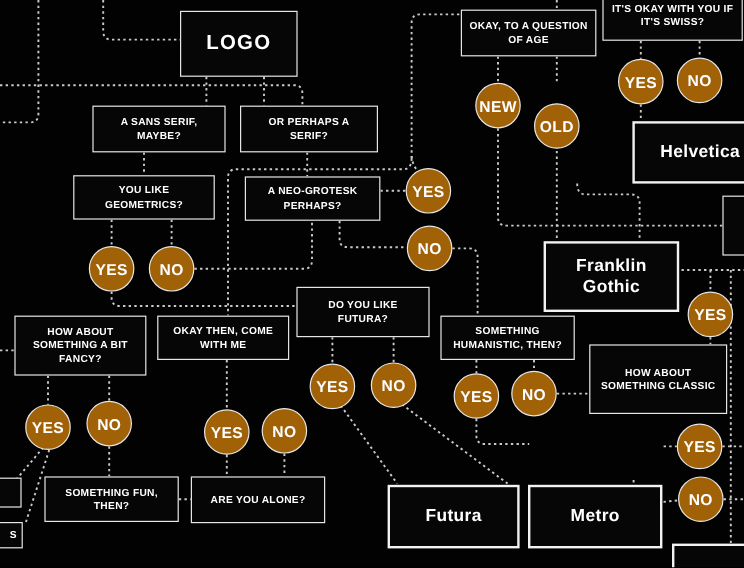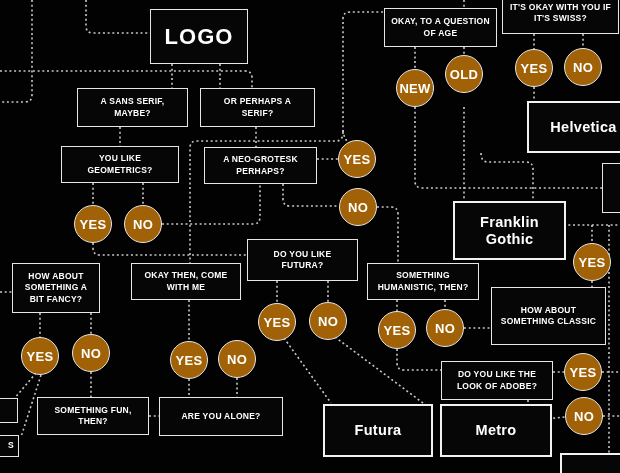--- a/index.html
+++ b/index.html
@@ -19,7 +19,7 @@
     text-align:center;font-size:14.5px;font-weight:700;letter-spacing:.3px;
     line-height:1.15;padding:2px 4px;margin-left:44px;
   }
-  .logo{font-size:22px;letter-spacing:1px;}
+  .logo{font-size:17px;letter-spacing:1px;}
   .circle{
     position:absolute;box-sizing:border-box;width:38px;height:38px;border-radius:50%;
     border:1.7px solid #e6e6e6;background:#a16207;color:#fff;

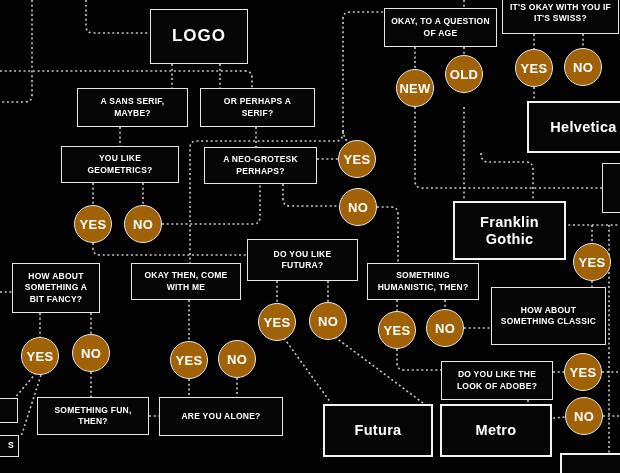--- a/index.html
+++ b/index.html
@@ -118,7 +118,7 @@
   <div class="qbox partial" style="left:-44px;top:435px;width:63px;height:22px">S</div>
 
   <div class="circle" style="left:396px;top:69px">NEW</div>
-  <div class="circle" style="left:445px;top:55px">OLD</div>
+  <div class="circle" style="left:445px;top:86px">OLD</div>
   <div class="circle" style="left:515px;top:49px">YES</div>
   <div class="circle" style="left:564px;top:48px">NO</div>
   <div class="circle" style="left:74px;top:205px">YES</div>

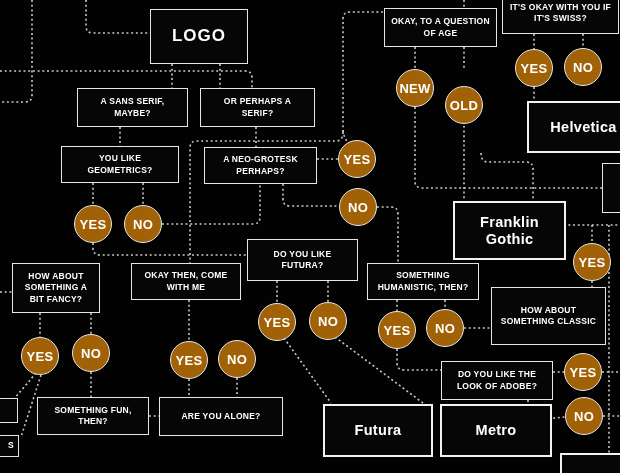--- a/index.html
+++ b/index.html
@@ -100,7 +100,7 @@
   <div class="qbox" style="left:204px;top:147px;width:113px;height:37px">A NEO-GROTESK PERHAPS?</div>
   <div class="qbox" style="left:247px;top:239px;width:111px;height:42px">DO YOU LIKE FUTURA?</div>
   <div class="qbox" style="left:367px;top:263px;width:112px;height:37px">SOMETHING HUMANISTIC, THEN?</div>
-  <div class="qbox" style="left:12px;top:263px;width:88px;height:50px">HOW ABOUT SOMETHING A BIT FANCY?</div>
+  <div class="qbox" style="left:12px;top:263px;width:110px;height:50px">HOW ABOUT SOMETHING A BIT FANCY?</div>
   <div class="qbox" style="left:131px;top:263px;width:110px;height:37px">OKAY THEN, COME WITH ME</div>
   <div class="qbox" style="left:491px;top:287px;width:115px;height:58px">HOW ABOUT SOMETHING CLASSIC</div>
   <div class="qbox" style="left:441px;top:361px;width:112px;height:39px">DO YOU LIKE THE LOOK OF ADOBE?</div>

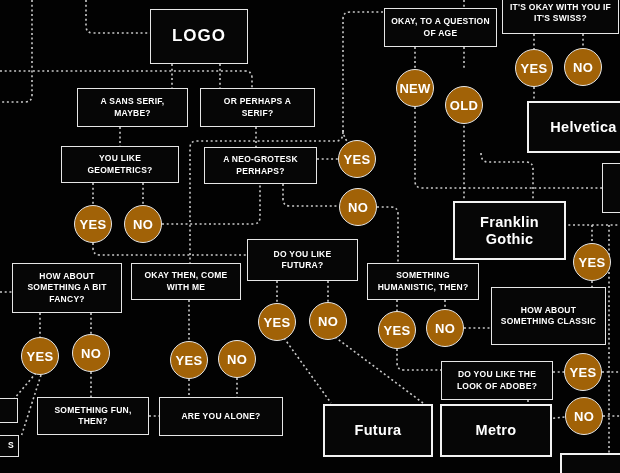--- a/index.html
+++ b/index.html
@@ -103,7 +103,6 @@
   <div class="qbox" style="left:12px;top:263px;width:110px;height:50px">HOW ABOUT SOMETHING A BIT FANCY?</div>
   <div class="qbox" style="left:131px;top:263px;width:110px;height:37px">OKAY THEN, COME WITH ME</div>
   <div class="qbox" style="left:491px;top:287px;width:115px;height:58px">HOW ABOUT SOMETHING CLASSIC</div>
-  <div class="qbox" style="left:441px;top:361px;width:112px;height:39px">DO YOU LIKE THE LOOK OF ADOBE?</div>
   <div class="qbox" style="left:37px;top:397px;width:112px;height:38px">SOMETHING FUN, THEN?</div>
   <div class="qbox" style="left:159px;top:397px;width:124px;height:39px">ARE YOU ALONE?</div>
 

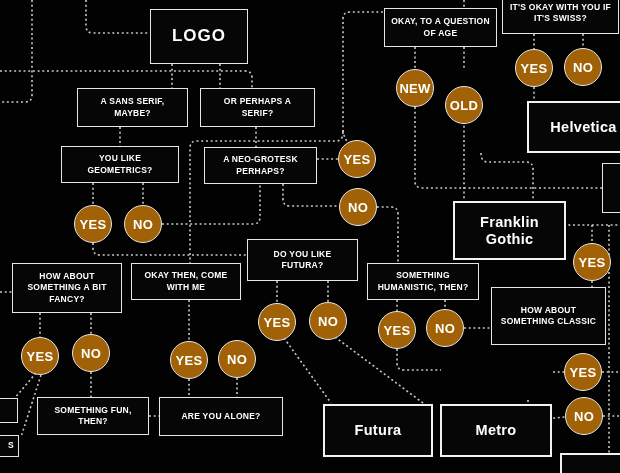--- a/index.html
+++ b/index.html
@@ -104,7 +104,7 @@
   <div class="qbox" style="left:131px;top:263px;width:110px;height:37px">OKAY THEN, COME WITH ME</div>
   <div class="qbox" style="left:491px;top:287px;width:115px;height:58px">HOW ABOUT SOMETHING CLASSIC</div>
   <div class="qbox" style="left:37px;top:397px;width:112px;height:38px">SOMETHING FUN, THEN?</div>
-  <div class="qbox" style="left:159px;top:397px;width:124px;height:39px">ARE YOU ALONE?</div>
+  <div class="qbox" style="left:159px;top:397px;width:112px;height:39px">ARE YOU ALONE?</div>
 
   <div class="rbox" style="left:483px;top:101px;width:113px;height:52px">Helvetica</div>
   <div class="rbox" style="left:409px;top:201px;width:113px;height:59px">Franklin Gothic</div>

